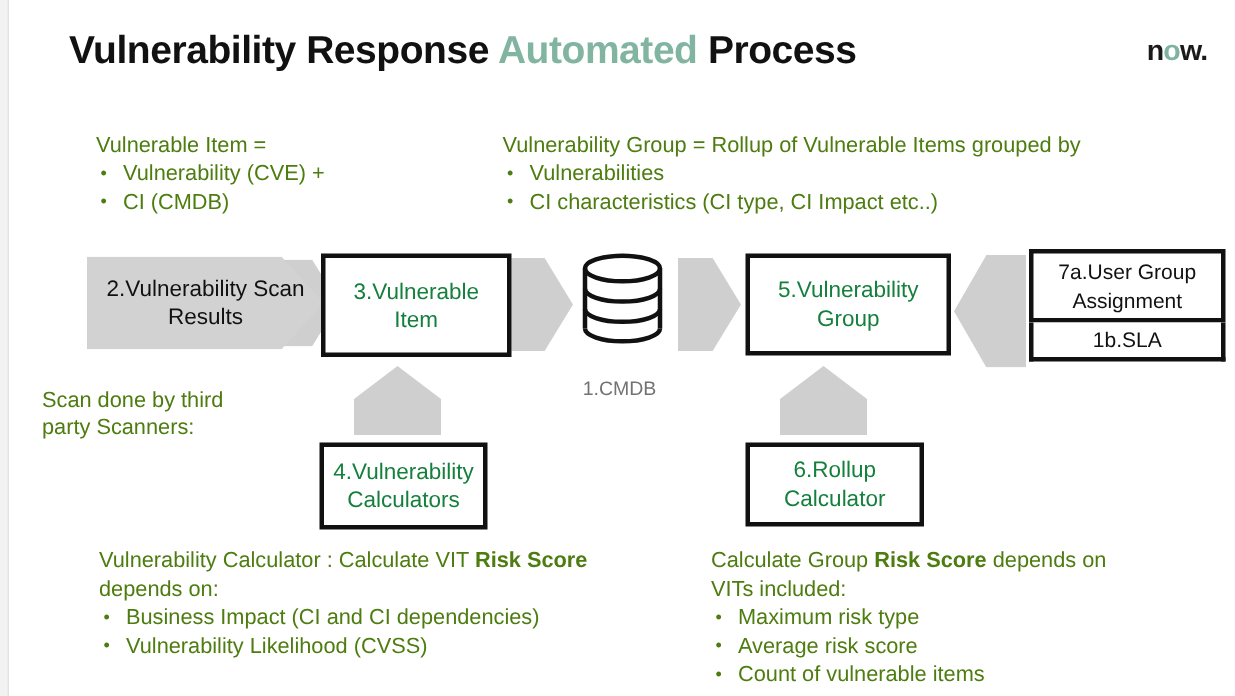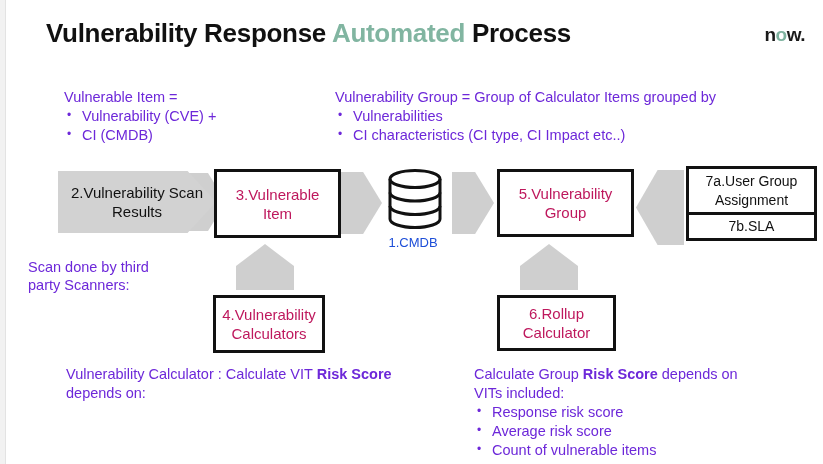--- a/index.html
+++ b/index.html
@@ -60,7 +60,7 @@
     position: absolute;
     font-size: 14.5px;
     line-height: 19px;
-    color: #6d28d9;
+    color: #4d7c0f;
   }
   .txtblock .line { white-space: nowrap; }
   .txtblock ul {

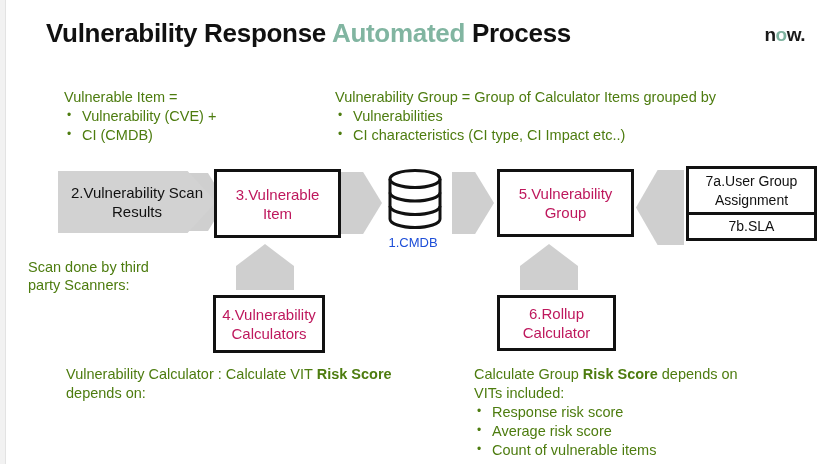--- a/index.html
+++ b/index.html
@@ -214,7 +214,7 @@
   </div>
 
   <div class="txtblock" id="def-vg">
-    <div class="line">Vulnerability Group = Group of Calculator Items grouped by</div>
+    <div class="line">Vulnerability Group = Rollup of Vulnerable Items grouped by</div>
     <ul>
       <li>Vulnerabilities</li>
       <li>CI characteristics (CI type, CI Impact etc..)</li>

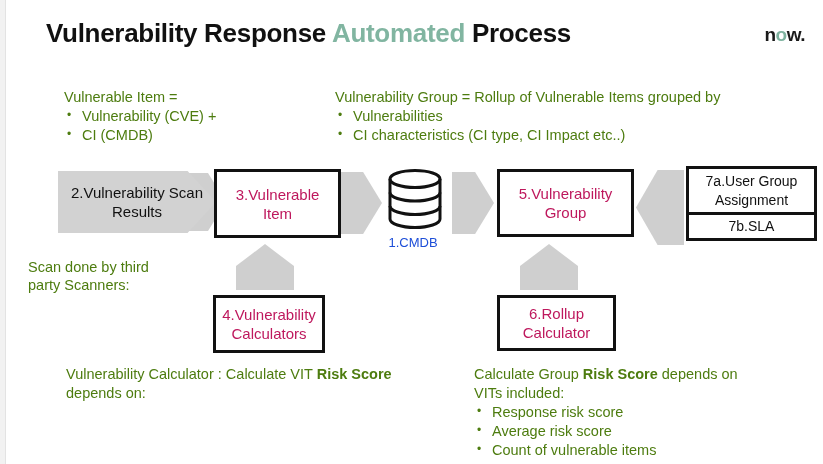--- a/index.html
+++ b/index.html
@@ -105,7 +105,7 @@
     font-size: 15px;
     line-height: 19px;
     font-weight: normal;
-    color: #be185d;
+    color: #15803d;
     background: #ffffff;
     border: 3px solid #111111;
     z-index: 5;

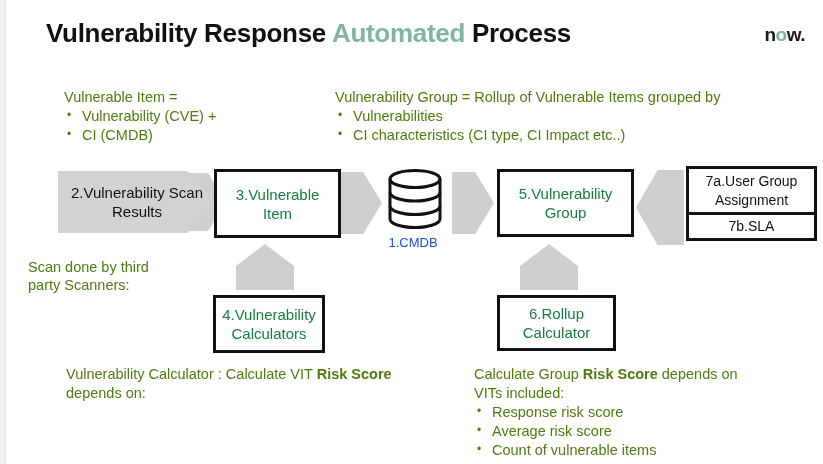--- a/index.html
+++ b/index.html
@@ -274,7 +274,7 @@
         </span>
       </div>
       <div class="sub b">
-        <span class="lbl">7b.SLA</span>
+        <span class="lbl">1b.SLA</span>
       </div>
     </div>
 

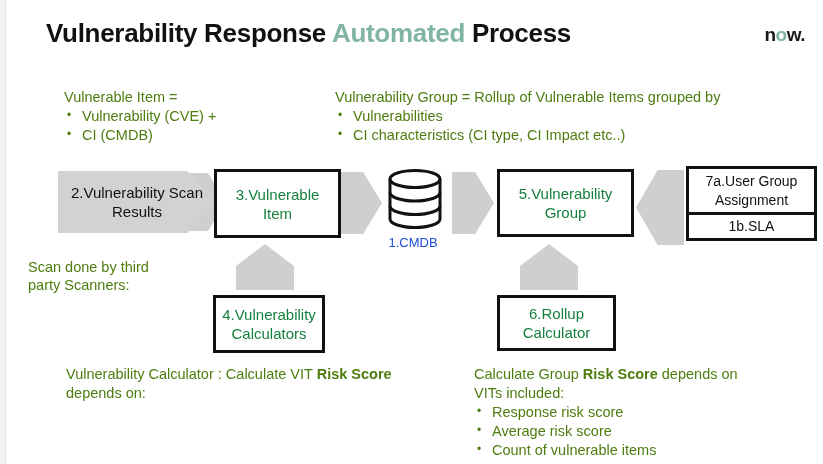--- a/index.html
+++ b/index.html
@@ -184,8 +184,8 @@
   #cmdb .cmdb-label {
     display: block;
     font-size: 13px;
-    margin-top: 1px;
-    color: #1d4ed8;
+    margin-top: 16px;
+    color: #737373;
     white-space: nowrap;
     margin-left: -4px;
   }

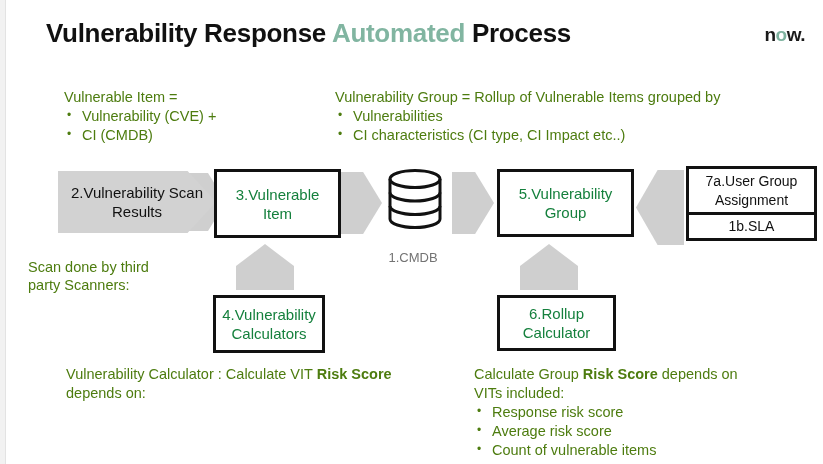--- a/index.html
+++ b/index.html
@@ -306,6 +306,10 @@
   <div class="txtblock" id="calc-note">
     <div class="line"><span>Vulnerability Calculator : Calculate VIT </span><b>Risk Score</b><span></span></div>
     <div class="line">depends on:</div>
+    <ul>
+      <li>Business Impact (CI and CI dependencies)</li>
+      <li>Vulnerability Likelihood (CVSS)</li>
+    </ul>
   </div>
 
   <div class="txtblock" id="group-note">

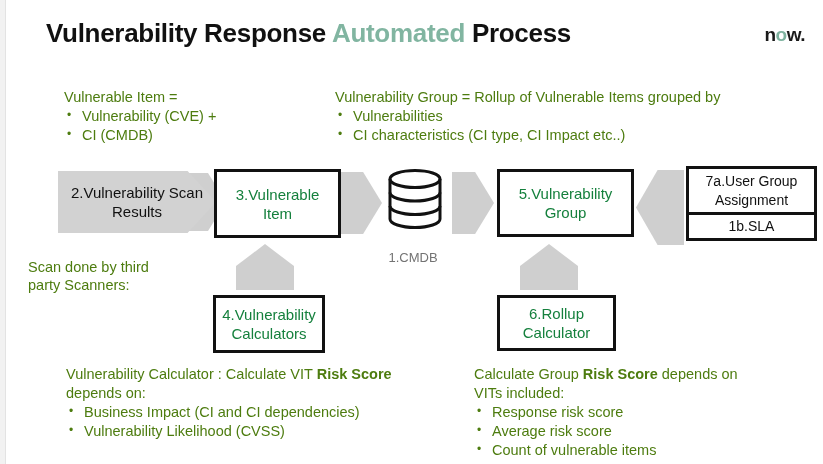--- a/index.html
+++ b/index.html
@@ -316,7 +316,7 @@
     <div class="line"><span>Calculate Group </span><b>Risk Score</b><span> depends on</span></div>
     <div class="line">VITs included:</div>
     <ul>
-      <li>Response risk score</li>
+      <li>Maximum risk type</li>
       <li>Average risk score</li>
       <li>Count of vulnerable items</li>
     </ul>

